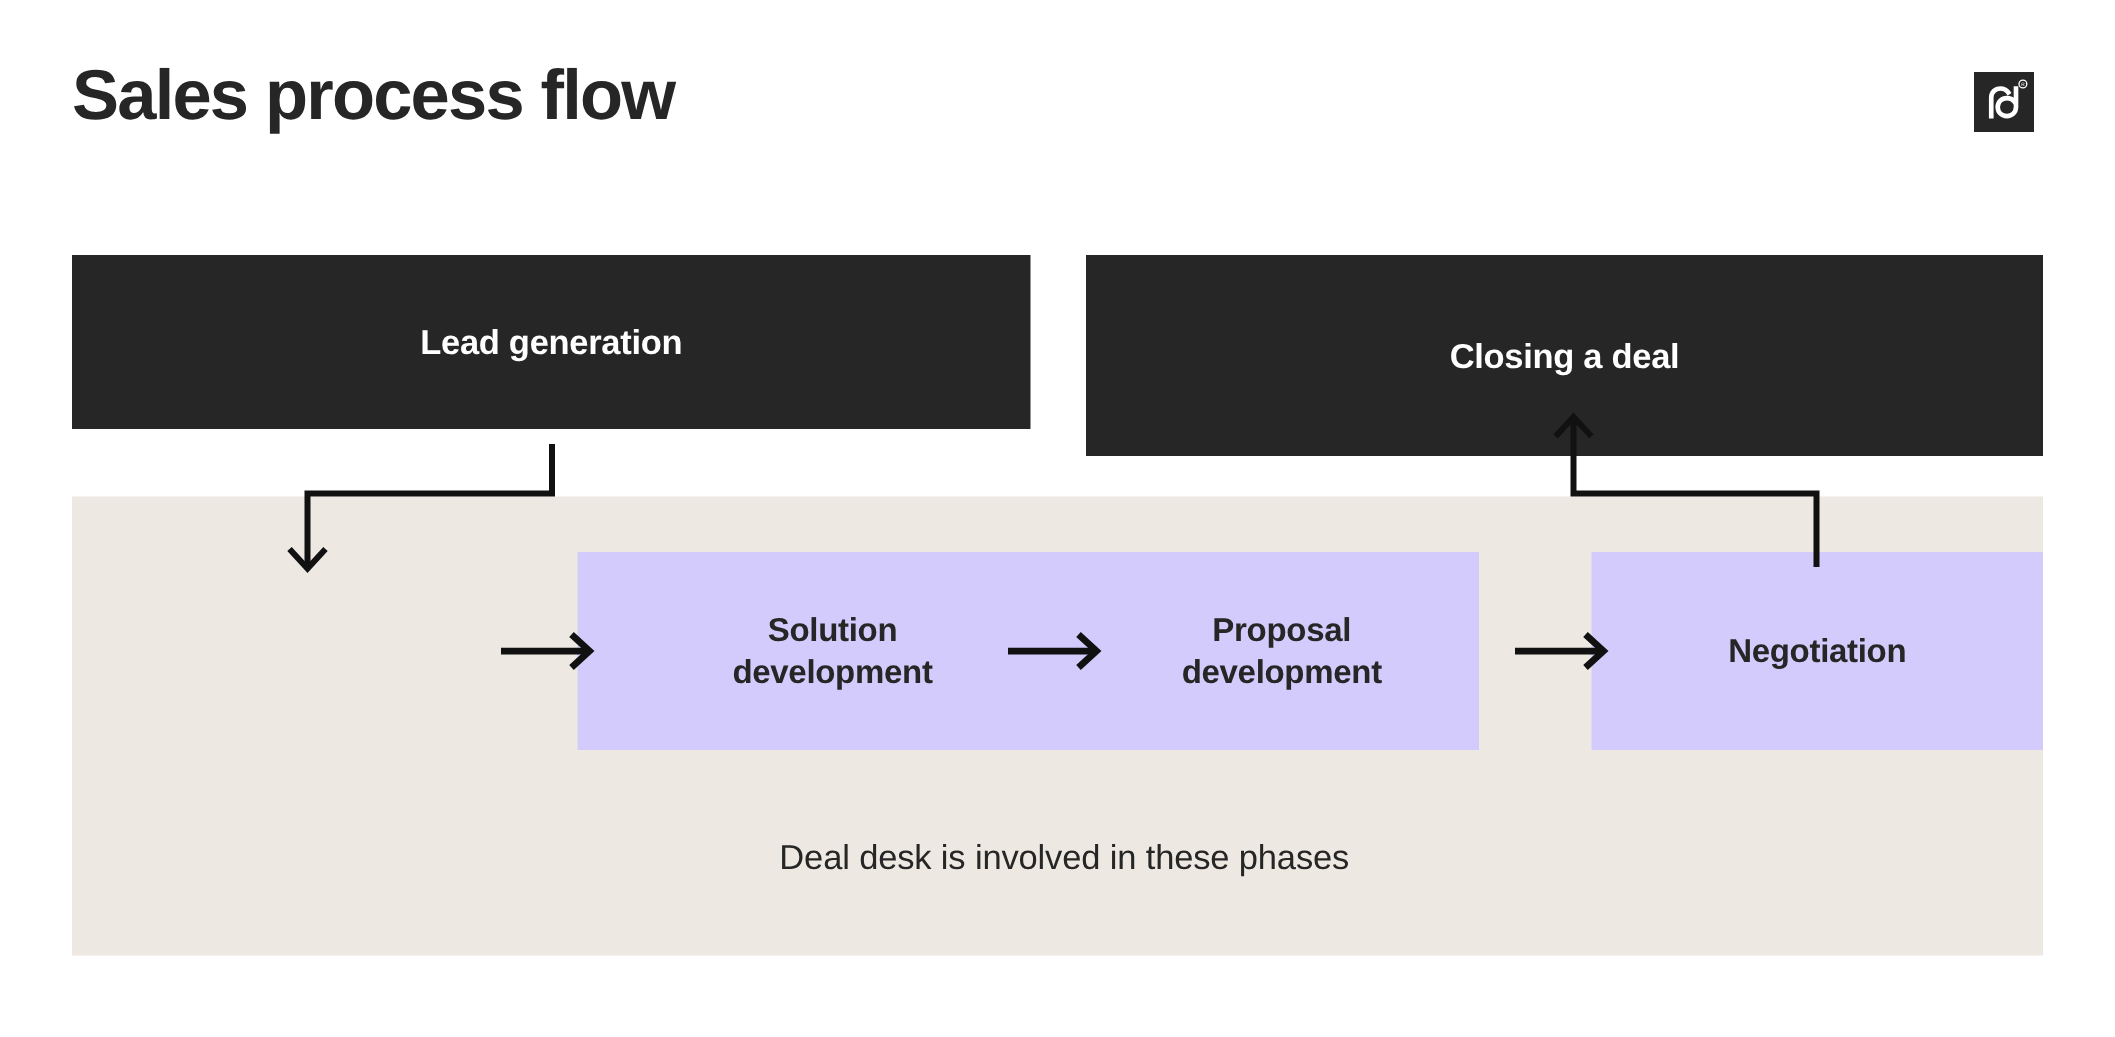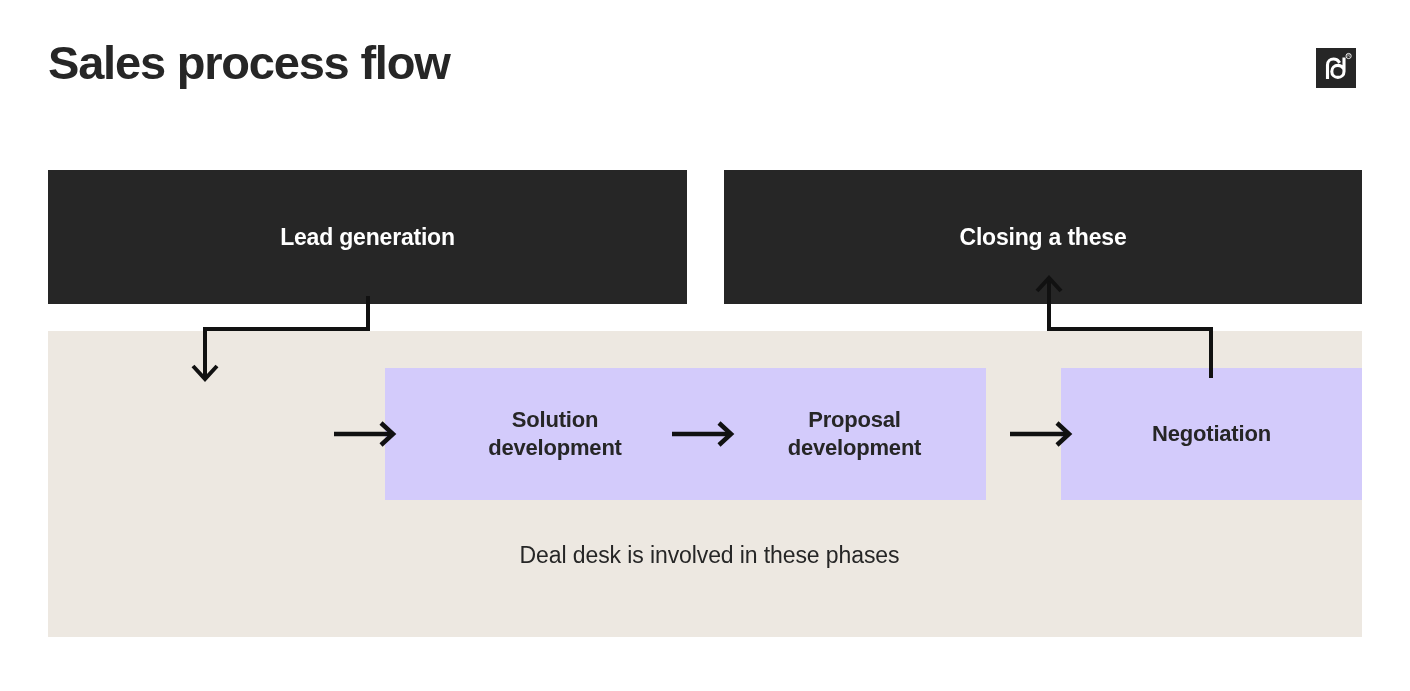--- a/index.html
+++ b/index.html
@@ -61,7 +61,7 @@
     text-align: center;
     white-space: nowrap;
   }
-  #phase-lead-generation { left: 48px;  top: 170px; width: 639px; height: 134px; }
+  #phase-lead-generation { left: 48px;  top: 170px; width: 639px; height: 116px; }
   #phase-closing-deal    { left: 724px; top: 170px; width: 638px; height: 134px; }
 
   

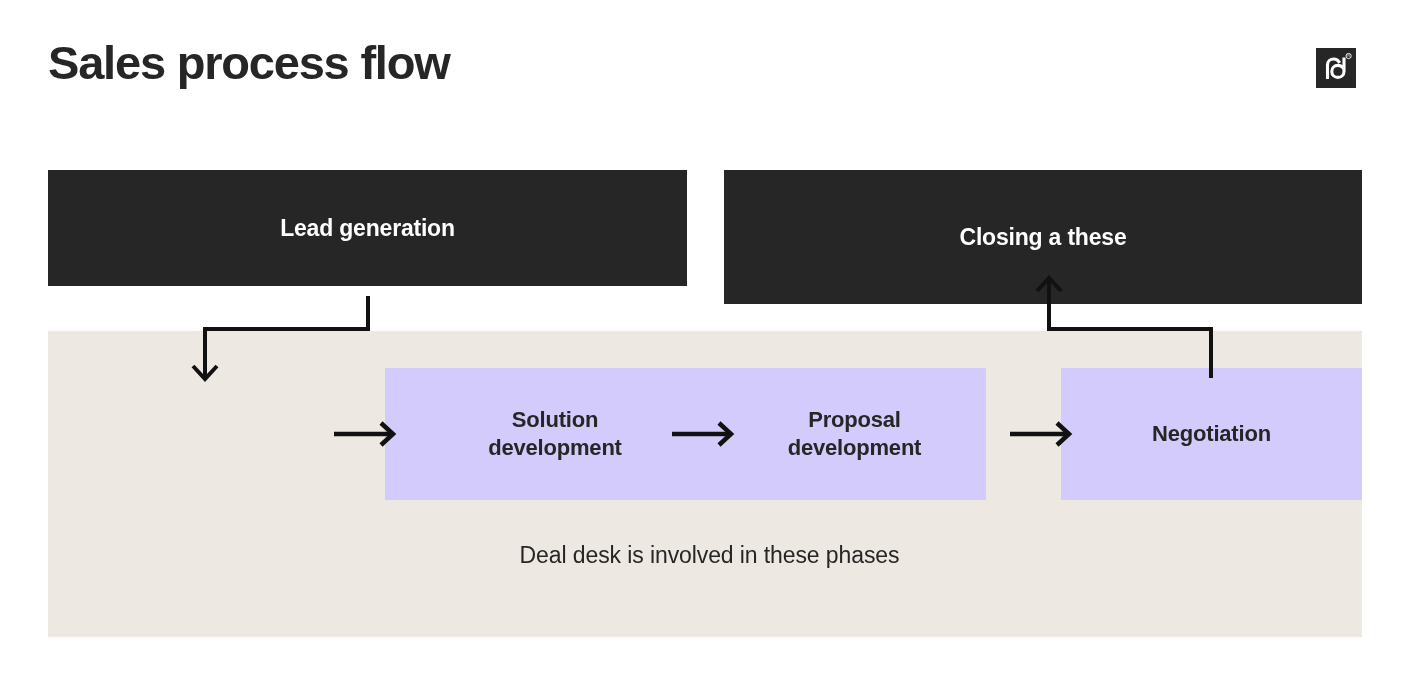--- a/index.html
+++ b/index.html
@@ -168,7 +168,7 @@
   </div>
 
   <div class="phase-box" id="phase-closing-deal">
-    <span class="phase-label">Closing a these</span>
+    <span class="phase-label">Closing a deal</span>
   </div>
 
   <div id="deal-desk-panel"></div>

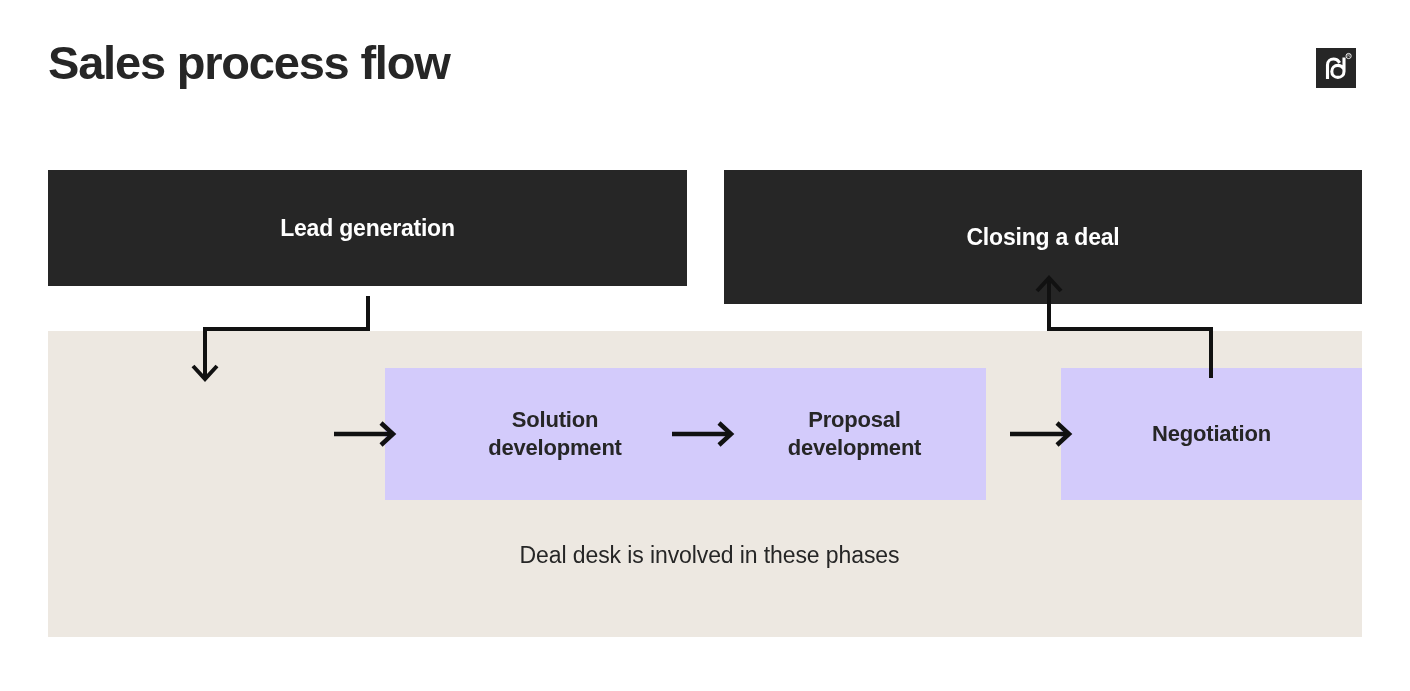--- a/index.html
+++ b/index.html
@@ -104,7 +104,7 @@
   #deal-desk-caption {
     position: absolute;
     left: 48px;
-    top: 542px;
+    top: 558px;
     width: 1323px;
     text-align: center;
     font-size: 23px;

